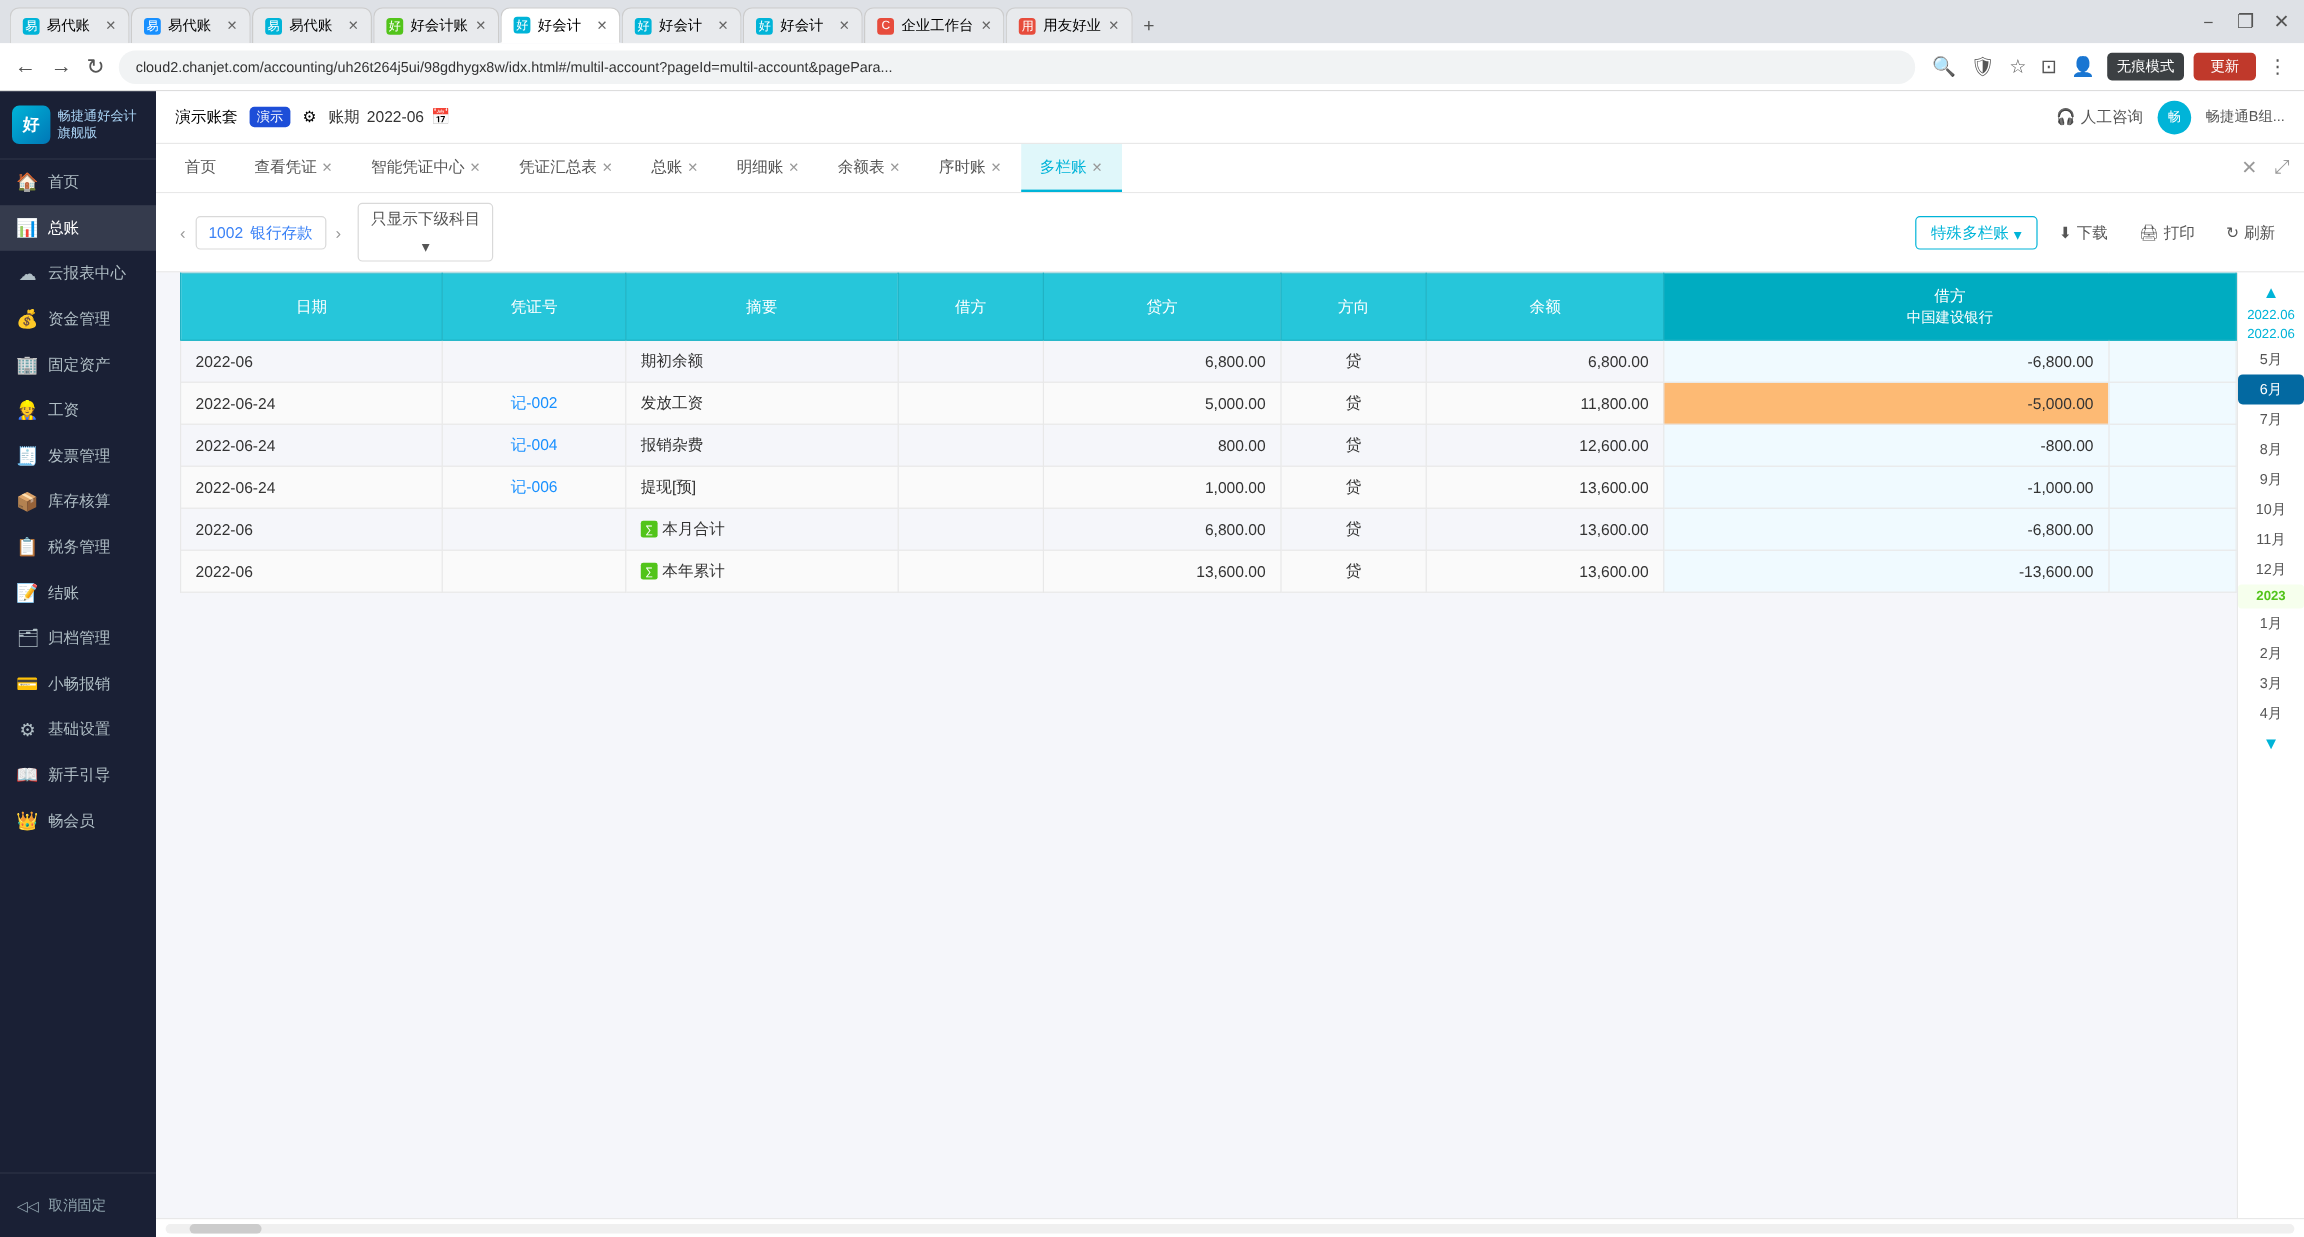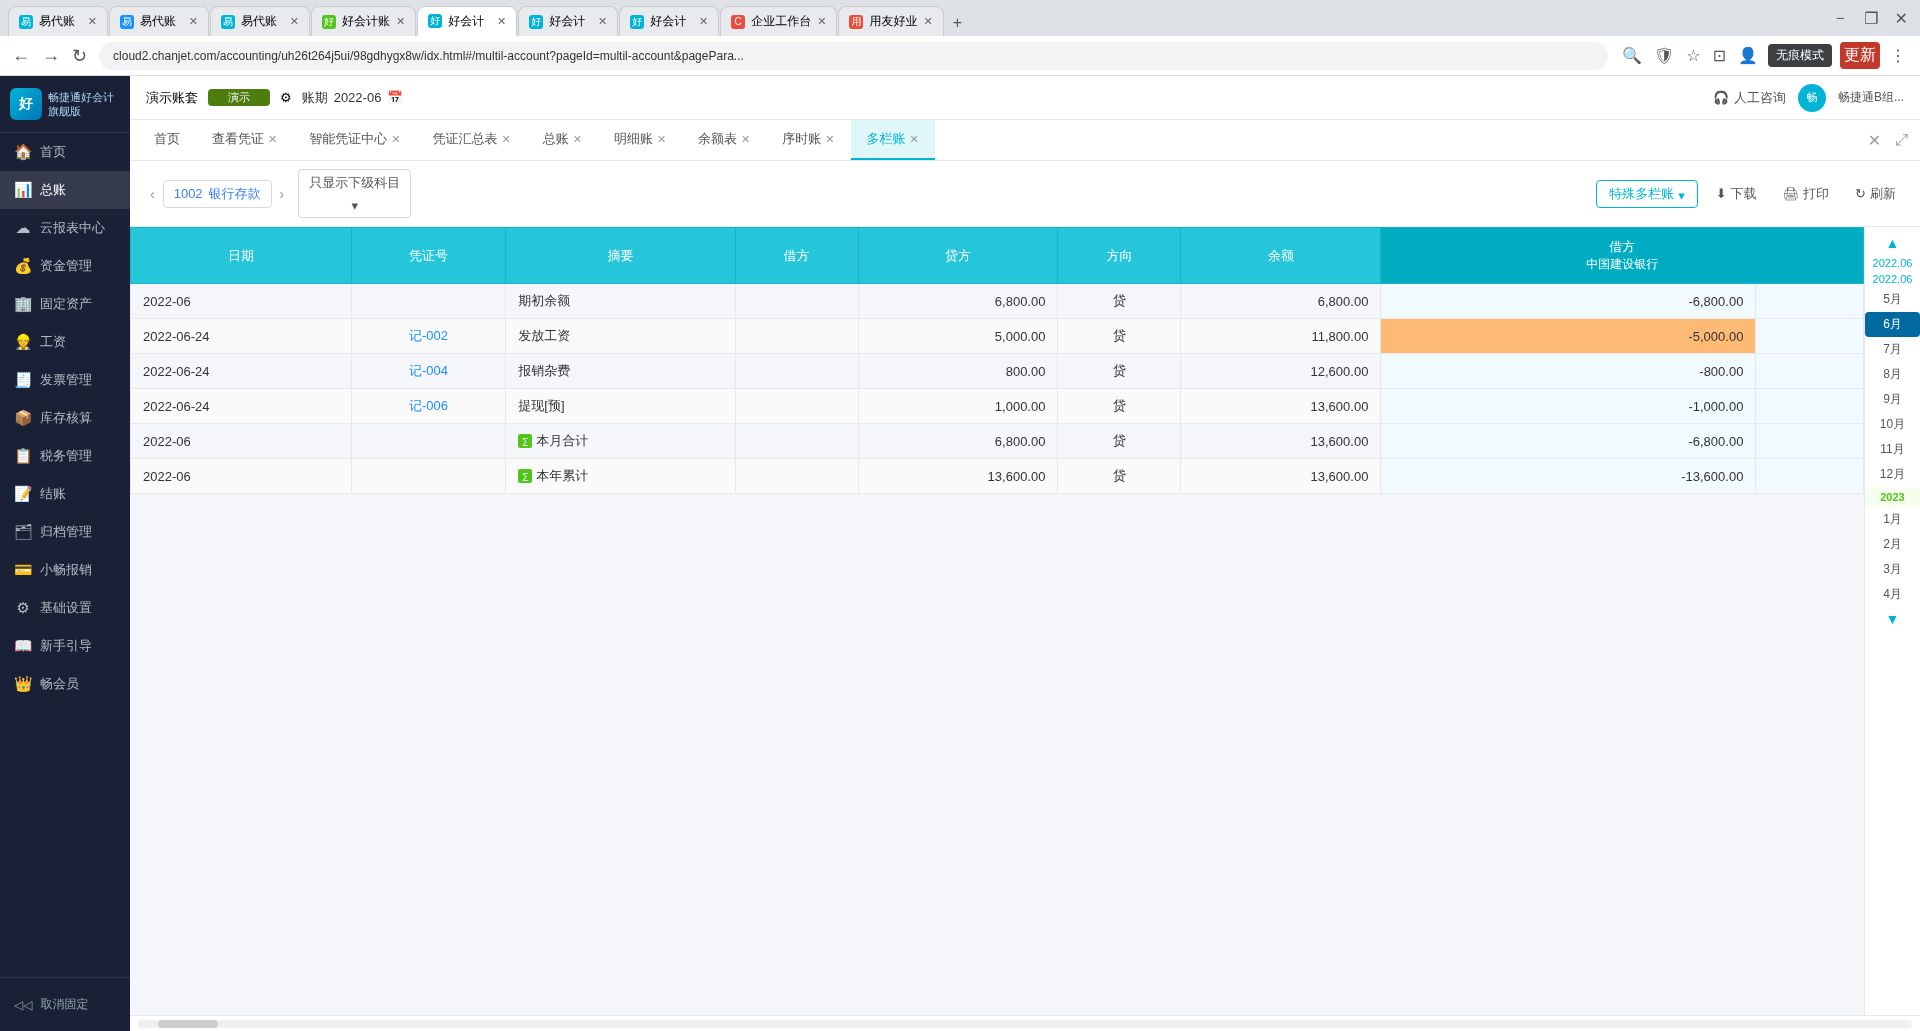--- a/index.html
+++ b/index.html
@@ -23,7 +23,7 @@
     .address-actions { display: flex; gap: 8px; align-items: center; }
     .addr-btn { font-size: 16px; color: #555; cursor: pointer; padding: 2px; }
     .incognito-btn { background: #3c4043; color: #fff; border-radius: 4px; padding: 3px 8px; font-size: 12px; cursor: pointer; }
-    .update-btn { background: #c0392b; color: #fff; border-radius: 4px; padding: 3px 4px; font-size: 16px; cursor: pointer; text-align: center; }
+    .update-btn { background: #c0392b; color: #fff; border-radius: 4px; padding: 3px 14px; font-size: 12px; cursor: pointer; text-align: center; }
 
     
     .app-container { display: flex; height: calc(1031px - 76px); }

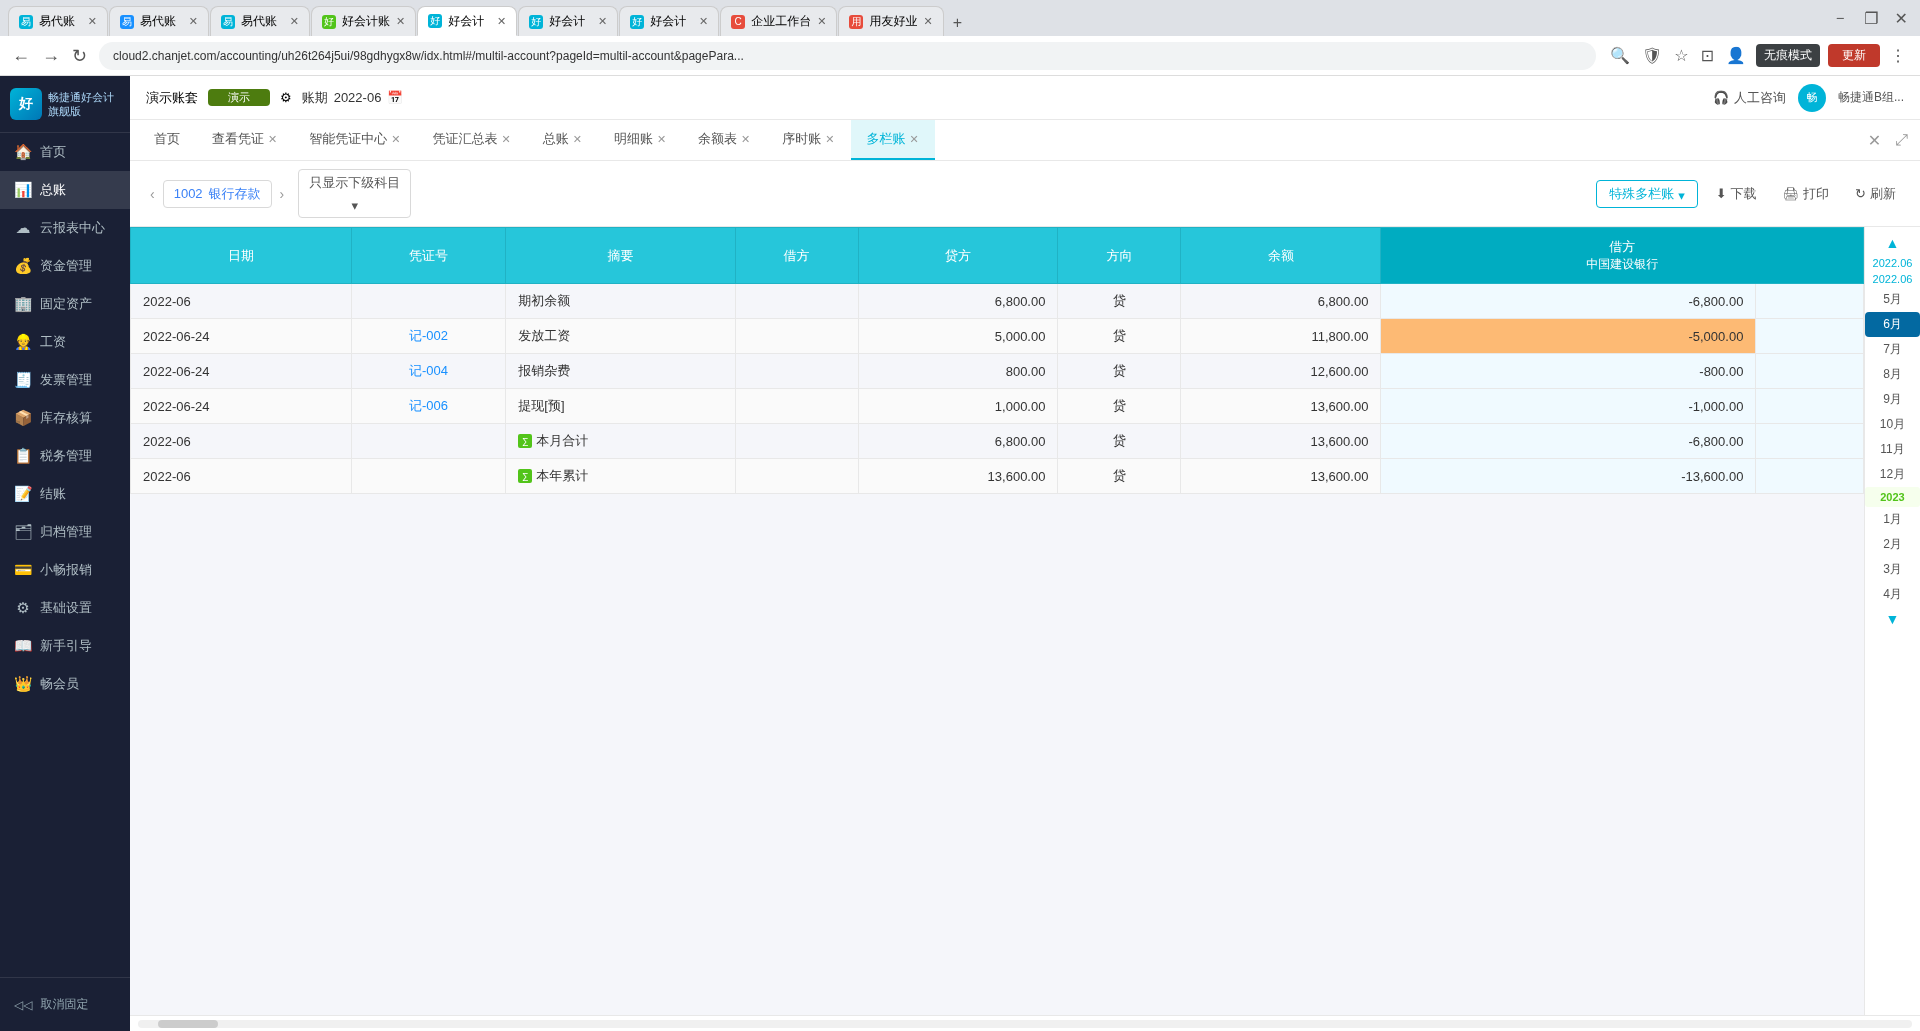--- a/index.html
+++ b/index.html
@@ -45,7 +45,7 @@
     
     .app-header { background: #fff; padding: 0 16px; height: 44px; display: flex; align-items: center; justify-content: space-between; border-bottom: 1px solid #e8e8e8; flex-shrink: 0; }
     .header-left { display: flex; align-items: center; gap: 10px; }
-    .demo-badge { background: #4d7c0f; color: #fff; border-radius: 4px; padding: 1px 20px; font-size: 11px; }
+    .demo-badge { background: #1d4ed8; color: #fff; border-radius: 4px; padding: 1px 6px; font-size: 11px; }
     .period-info { display: flex; align-items: center; gap: 6px; font-size: 13px; color: #333; }
     .header-right { display: flex; align-items: center; gap: 12px; }
     .header-action { font-size: 13px; color: #555; cursor: pointer; display: flex; align-items: center; gap: 4px; }

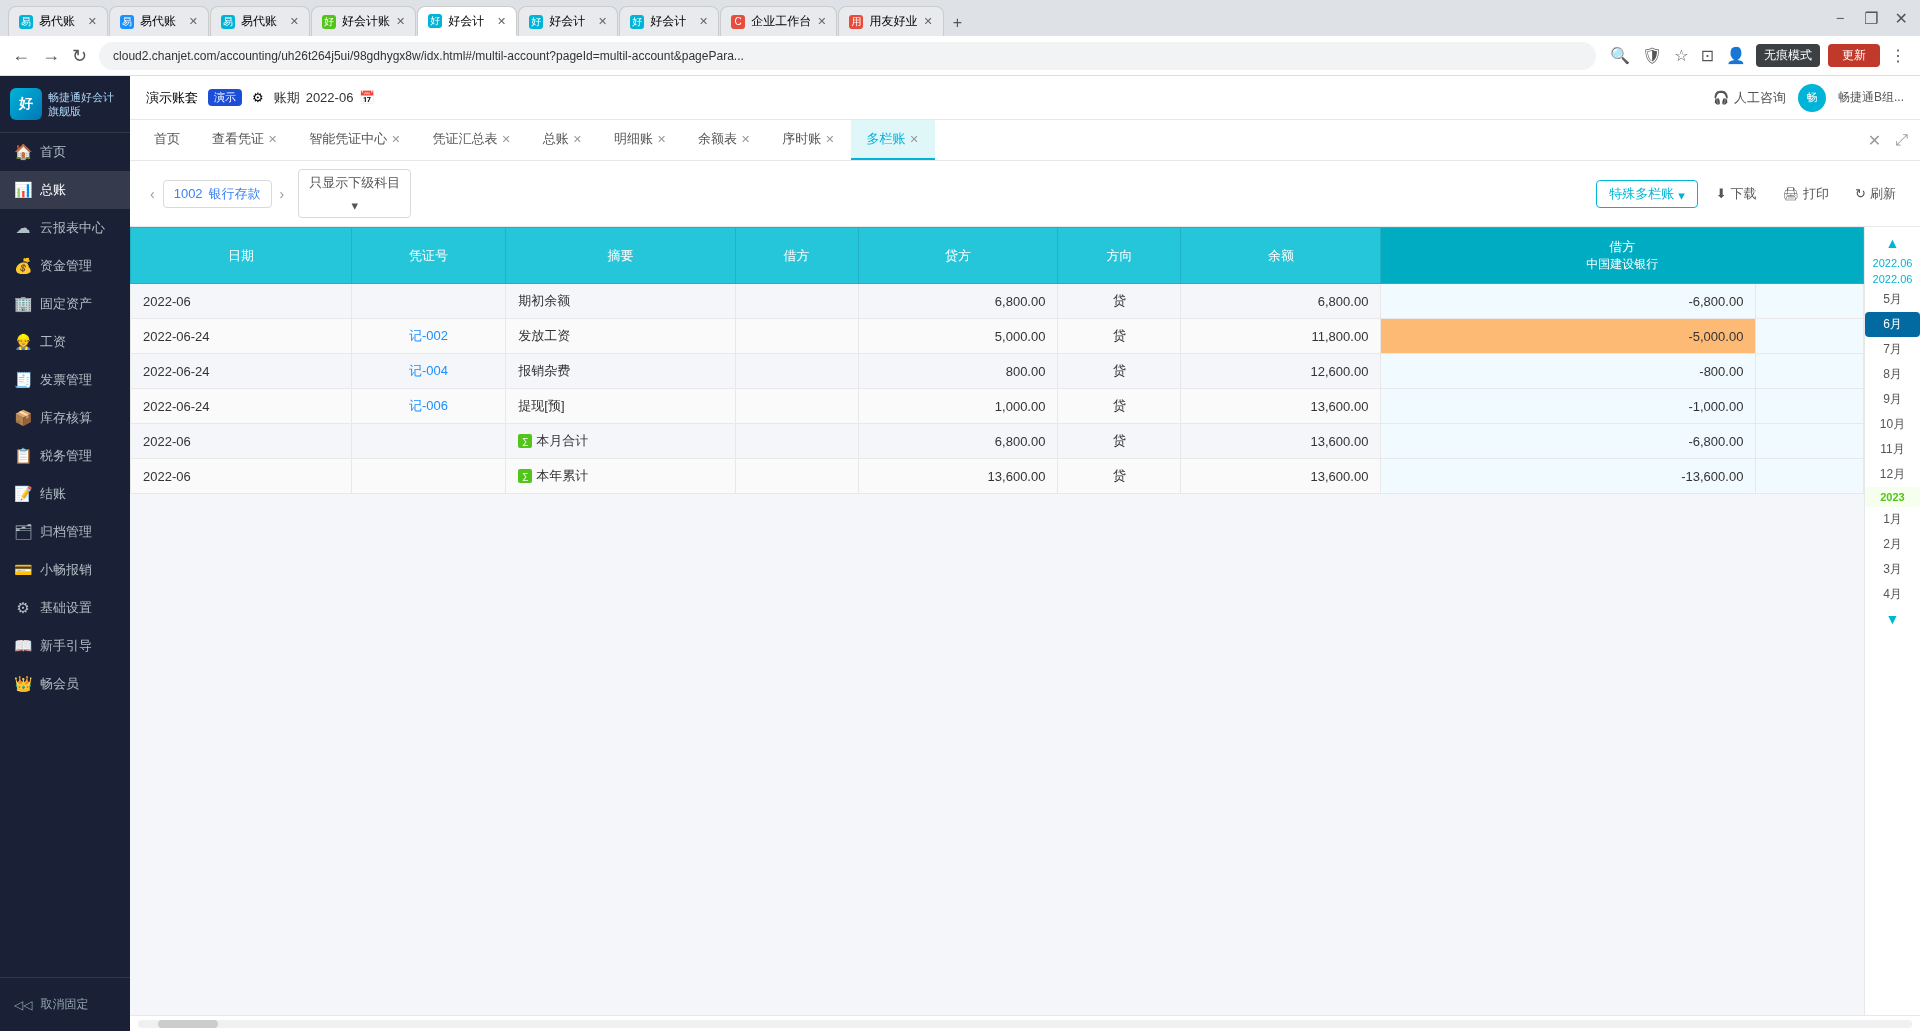--- a/index.html
+++ b/index.html
@@ -70,7 +70,7 @@
     .toolbar-action-btn { font-size: 13px; color: #555; cursor: pointer; display: flex; align-items: center; gap: 4px; padding: 4px 8px; }
 
     
-    .table-wrapper { flex: 1; overflow: auto; position: relative; }
+    .table-wrapper { flex: 1; overflow: auto; position: relative; padding-left: 20px; }
     .ledger-table { width: 100%; border-collapse: collapse; min-width: 900px; }
     .table-header-row { background: #26c6da; color: #fff; }
     .table-header-row th { padding: 10px 12px; text-align: center; font-weight: normal; font-size: 13px; border: 1px solid #20b2c4; white-space: nowrap; }

